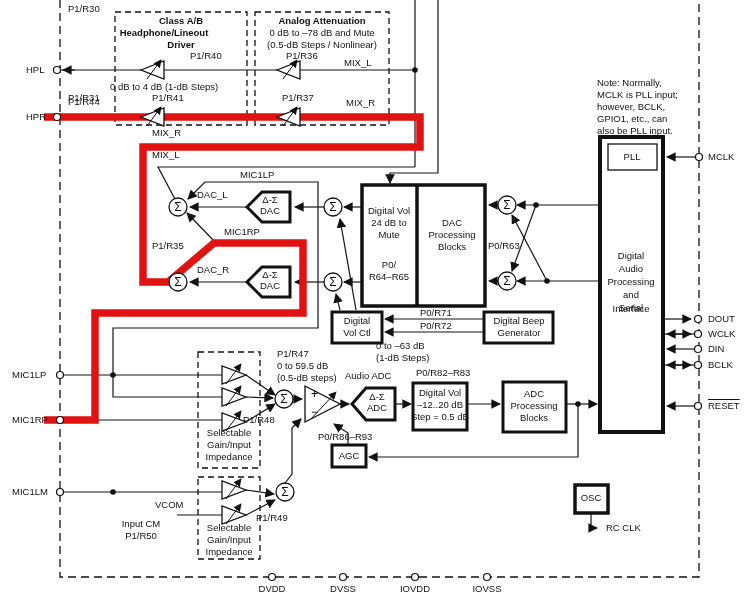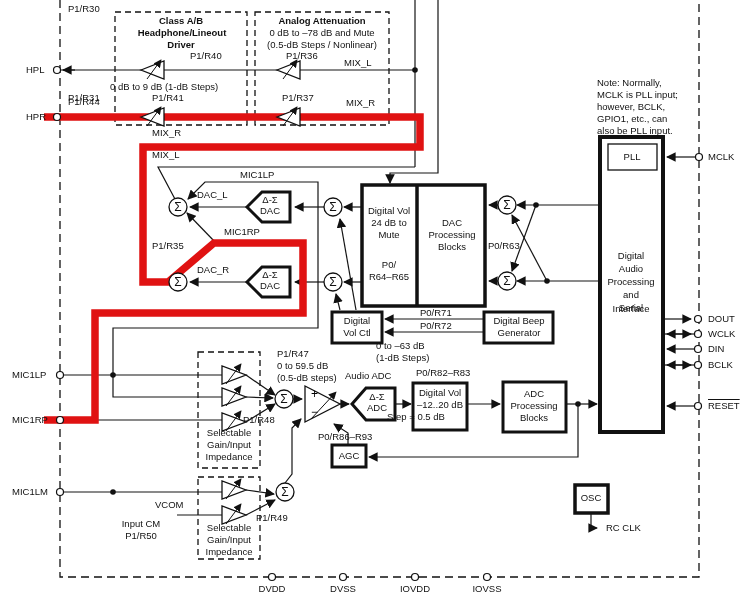--- a/index.html
+++ b/index.html
@@ -192,7 +192,7 @@
 <div class="lbl" style="left:26px;top:111px">HPR</div>
 
 <div class="lbl c b" style="left:181px;top:15px">Class A/B</div>
-<div class="lbl c b" style="left:182px;top:27px">Headphone/Lineout</div>
+<div class="lbl c b" style="left:164px;top:27px">Headphone/Lineout</div>
 <div class="lbl c b" style="left:181px;top:39px">Driver</div>
 <div class="lbl c b" style="left:322px;top:15px">Analog Attenuation</div>
 <div class="lbl c" style="left:322px;top:27px">0 dB to –78 dB and Mute</div>

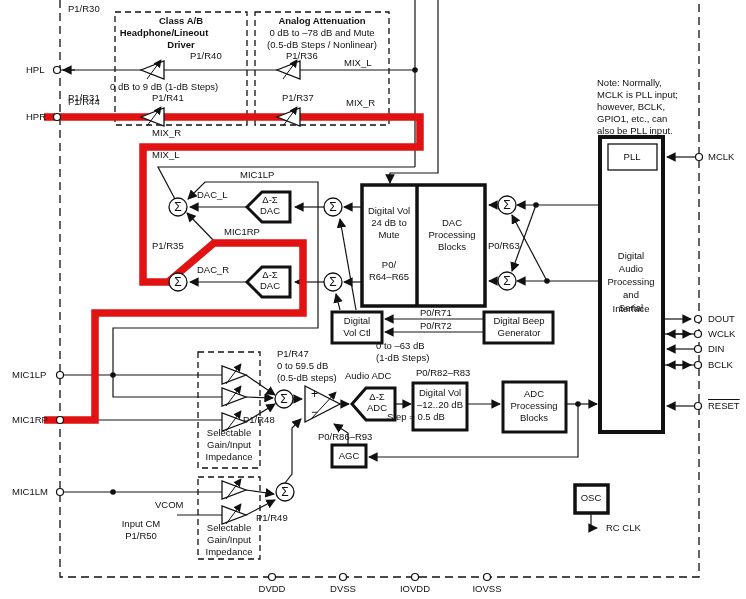--- a/index.html
+++ b/index.html
@@ -201,7 +201,7 @@
 <div class="lbl" style="left:190px;top:50px">P1/R40</div>
 <div class="lbl" style="left:286px;top:50px">P1/R36</div>
 <div class="lbl" style="left:344px;top:57px">MIX_L</div>
-<div class="lbl" style="left:110px;top:81px">0 dB to 9 dB  (1-dB Steps)</div>
+<div class="lbl" style="left:110px;top:81px">0 dB to 4 dB  (1-dB Steps)</div>
 <div class="lbl" style="left:152px;top:92px">P1/R41</div>
 <div class="lbl" style="left:282px;top:92px">P1/R37</div>
 <div class="lbl" style="left:346px;top:97px">MIX_R</div>

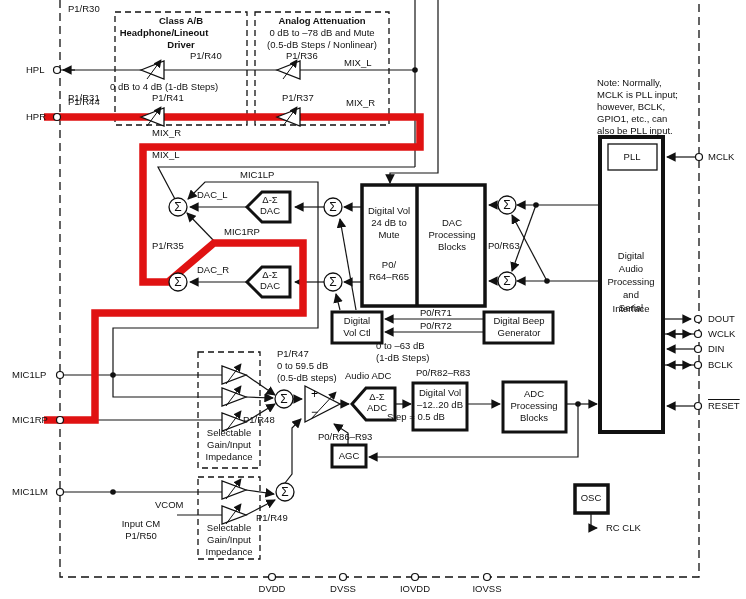--- a/index.html
+++ b/index.html
@@ -274,7 +274,7 @@
 <div class="lbl c" style="left:377px;top:402px">ADC</div>
 <div class="lbl c" style="left:440px;top:387px">Digital Vol</div>
 <div class="lbl c" style="left:440px;top:399px">–12..20 dB</div>
-<div class="lbl c" style="left:416px;top:411px">Step = 0.5 dB</div>
+<div class="lbl c" style="left:440px;top:411px">Step = 0.5 dB</div>
 <div class="lbl c" style="left:534px;top:388px">ADC</div>
 <div class="lbl c" style="left:534px;top:400px">Processing</div>
 <div class="lbl c" style="left:534px;top:412px">Blocks</div>

